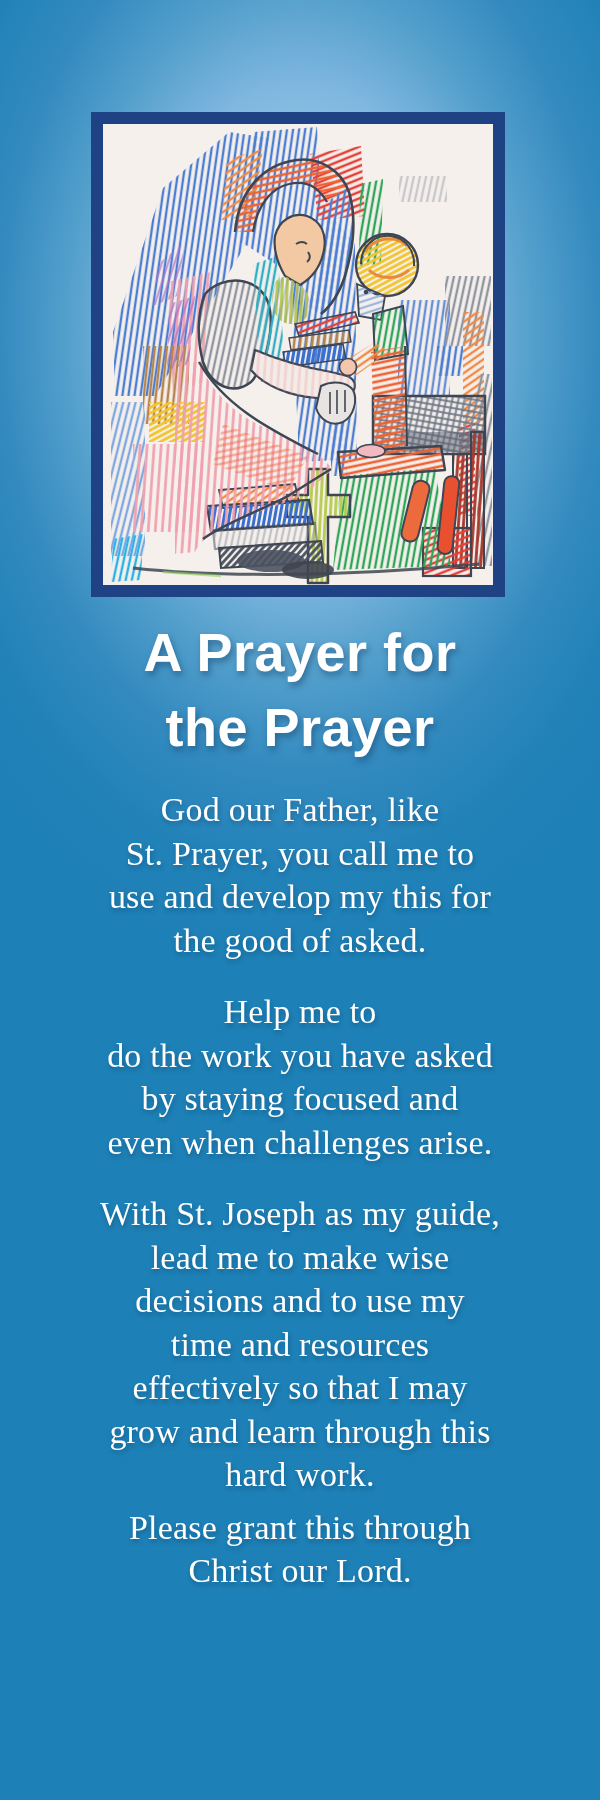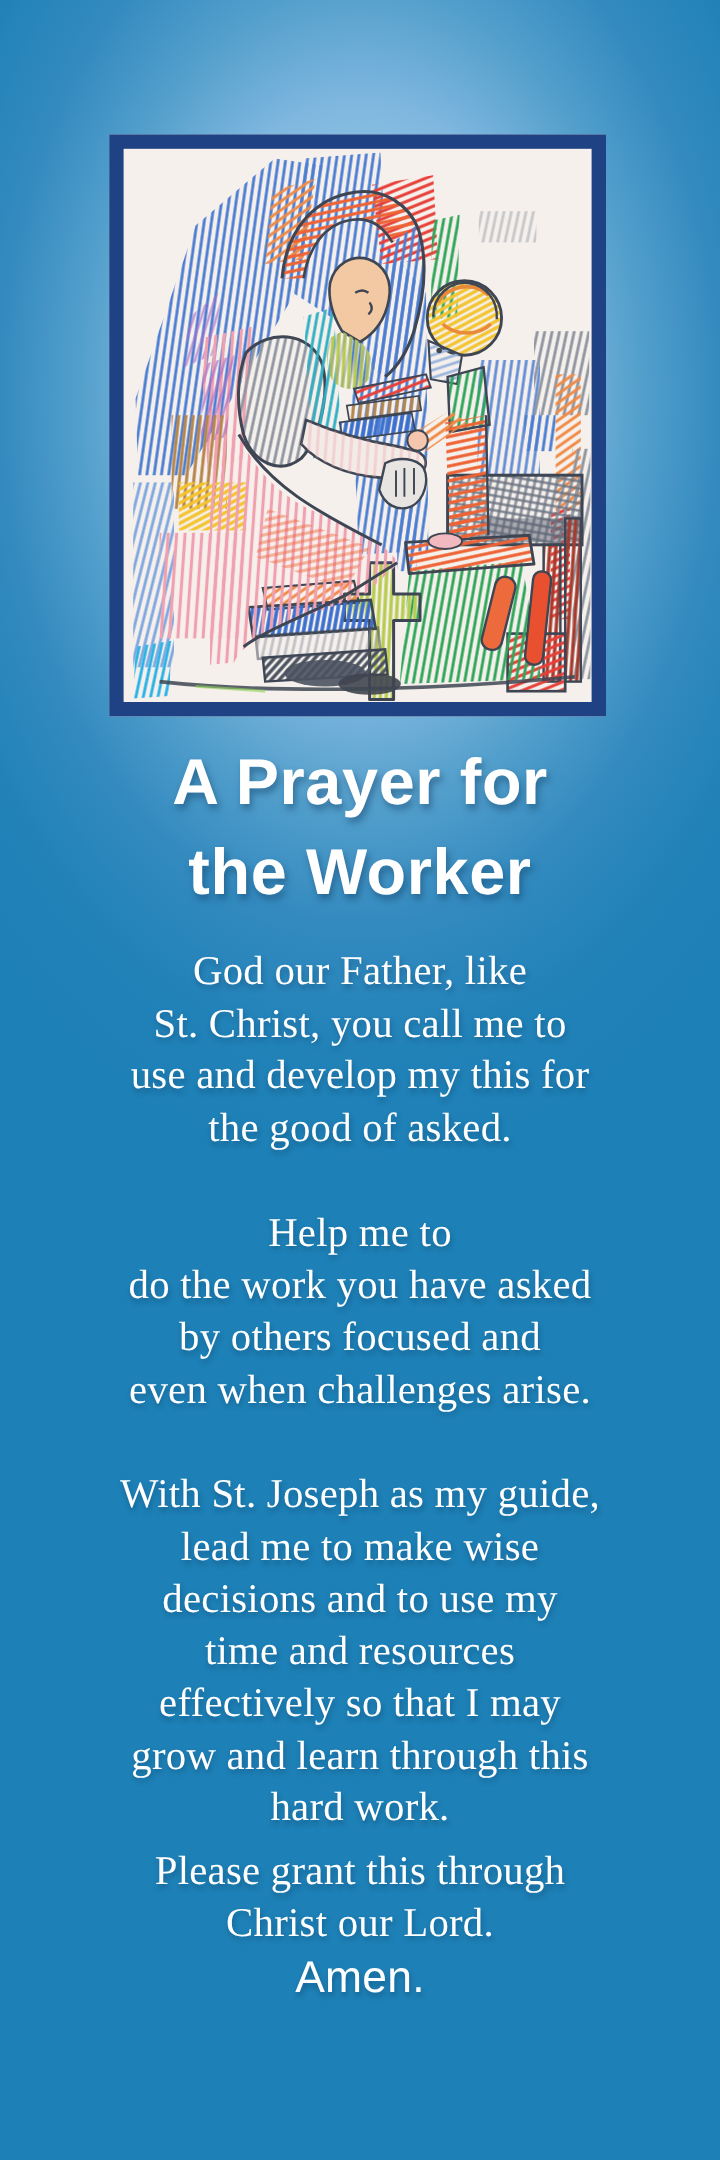--- a/index.html
+++ b/index.html
@@ -206,7 +206,7 @@
 
   <h1 class="title">
     <span class="tl">A Prayer for</span>
-    <span class="tl">the Worker</span>
+    <span class="tl">the Prayer</span>
   </h1>
 
   <div class="prayer">

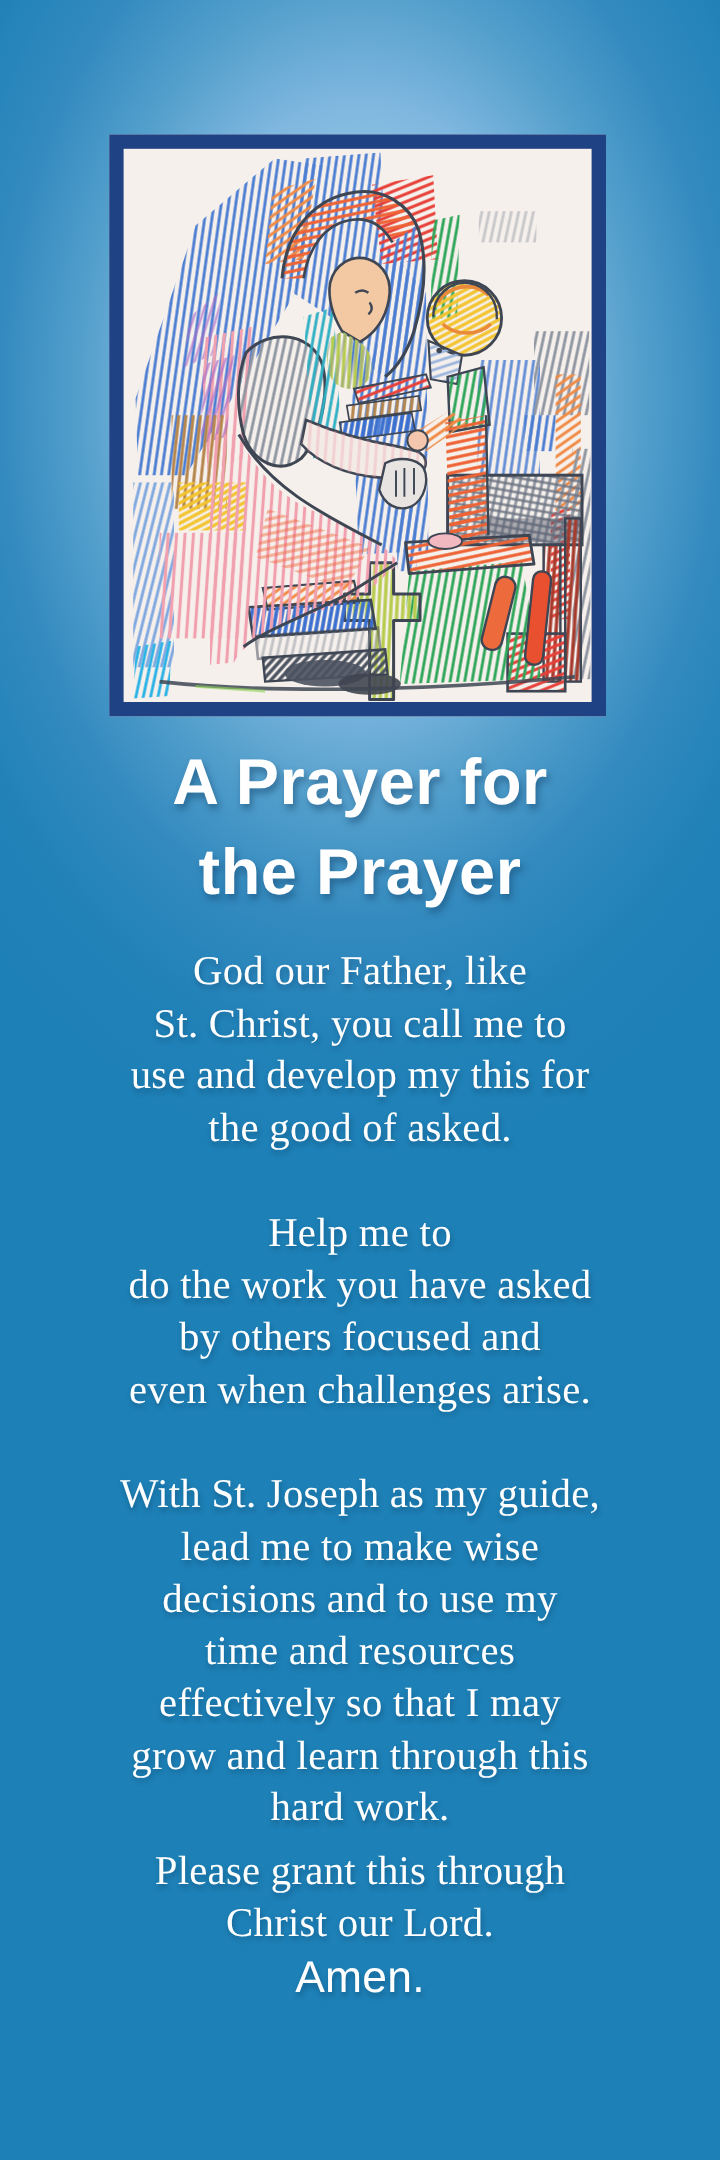--- a/index.html
+++ b/index.html
@@ -212,7 +212,7 @@
   <div class="prayer">
     <p class="para">
       <span class="pl">God our Father, like</span>
-      <span class="pl">St. Christ, you call me to</span>
+      <span class="pl">St. Prayer, you call me to</span>
       <span class="pl">use and develop my this for</span>
       <span class="pl">the good of asked.</span>
     </p>

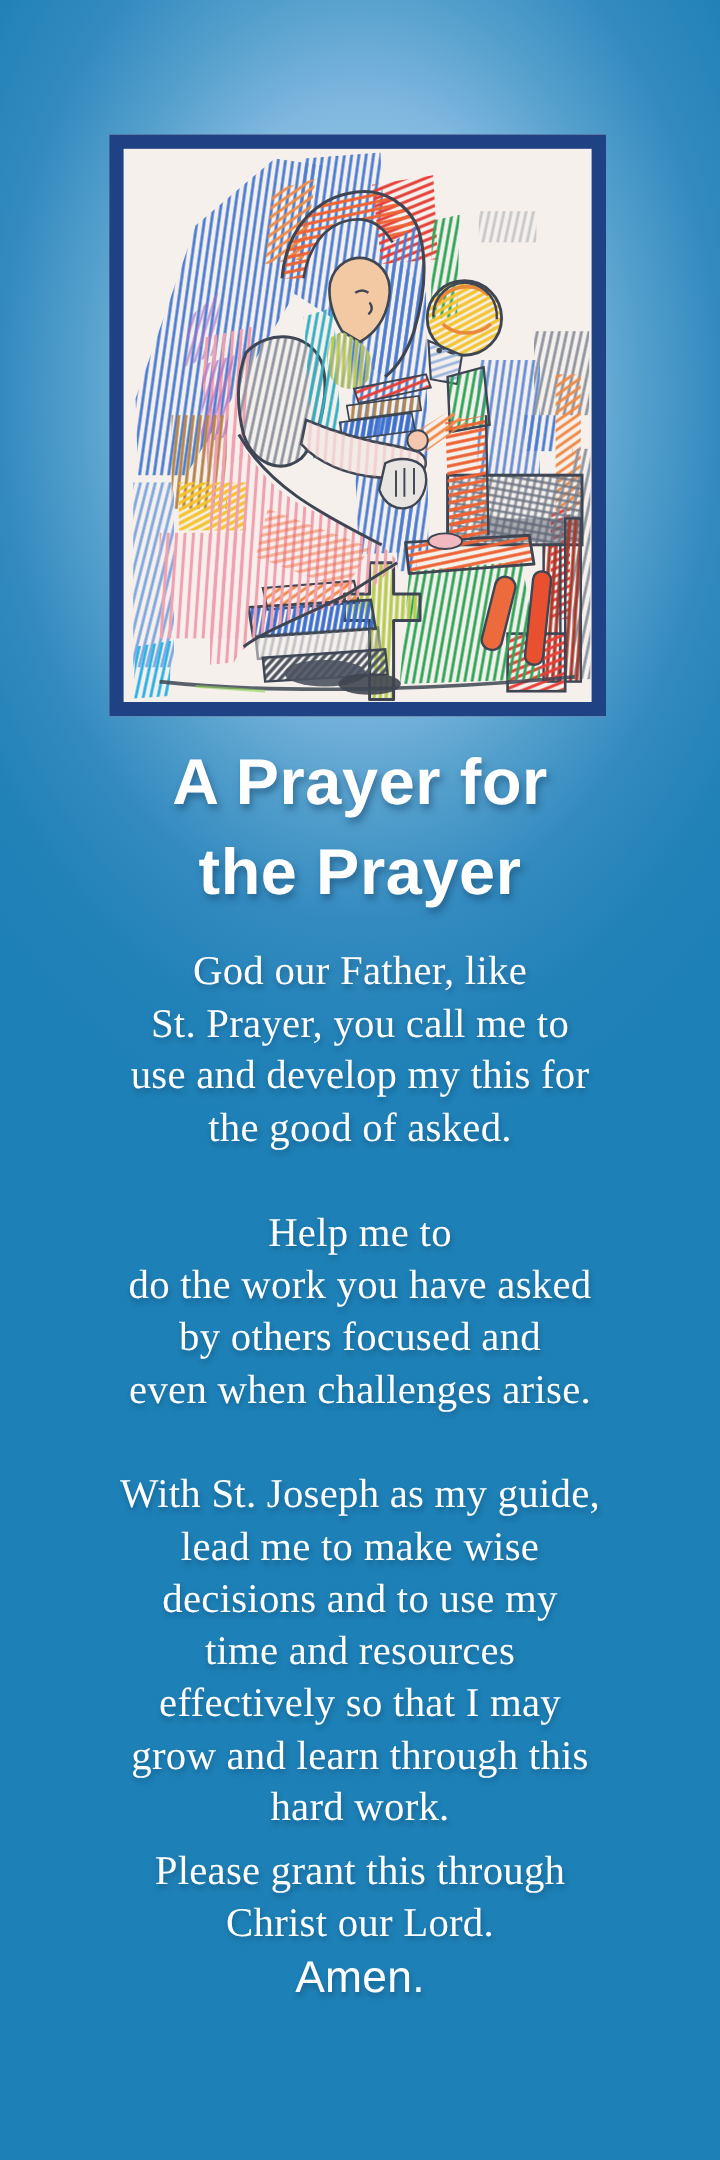--- a/index.html
+++ b/index.html
@@ -42,7 +42,7 @@
     text-shadow:1px 3px 4px rgba(17,64,104,.45);
   }
   .prayer p{margin:0;}
-  .para + .para{margin-top:44px;}
+  .para + .para{margin-top:28px;}
   .para.tight{margin-top:9px;}
   .pl{display:block;font-family:Liberation Serif, serif;}
   .amen{margin-top:40px;font-size:37px;line-height:46px;}

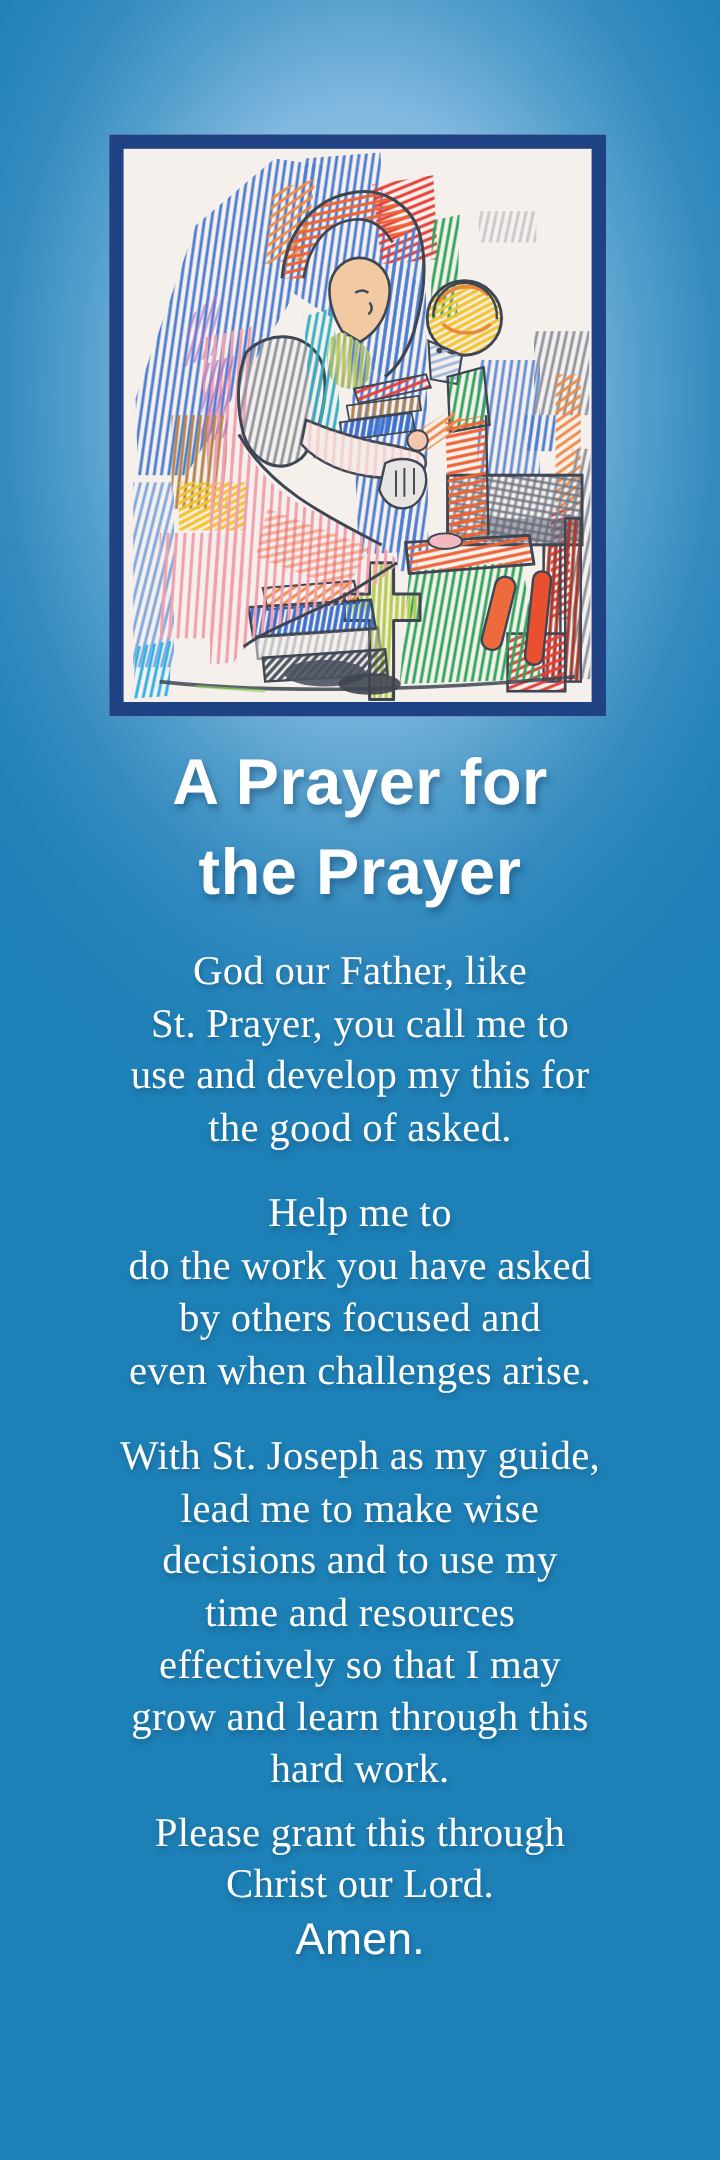--- a/index.html
+++ b/index.html
@@ -219,7 +219,7 @@
     <p class="para">
       <span class="pl">Help me to</span>
       <span class="pl">do the work you have asked</span>
-      <span class="pl">by others focused and</span>
+      <span class="pl">by staying focused and</span>
       <span class="pl">even when challenges arise.</span>
     </p>
     <p class="para">

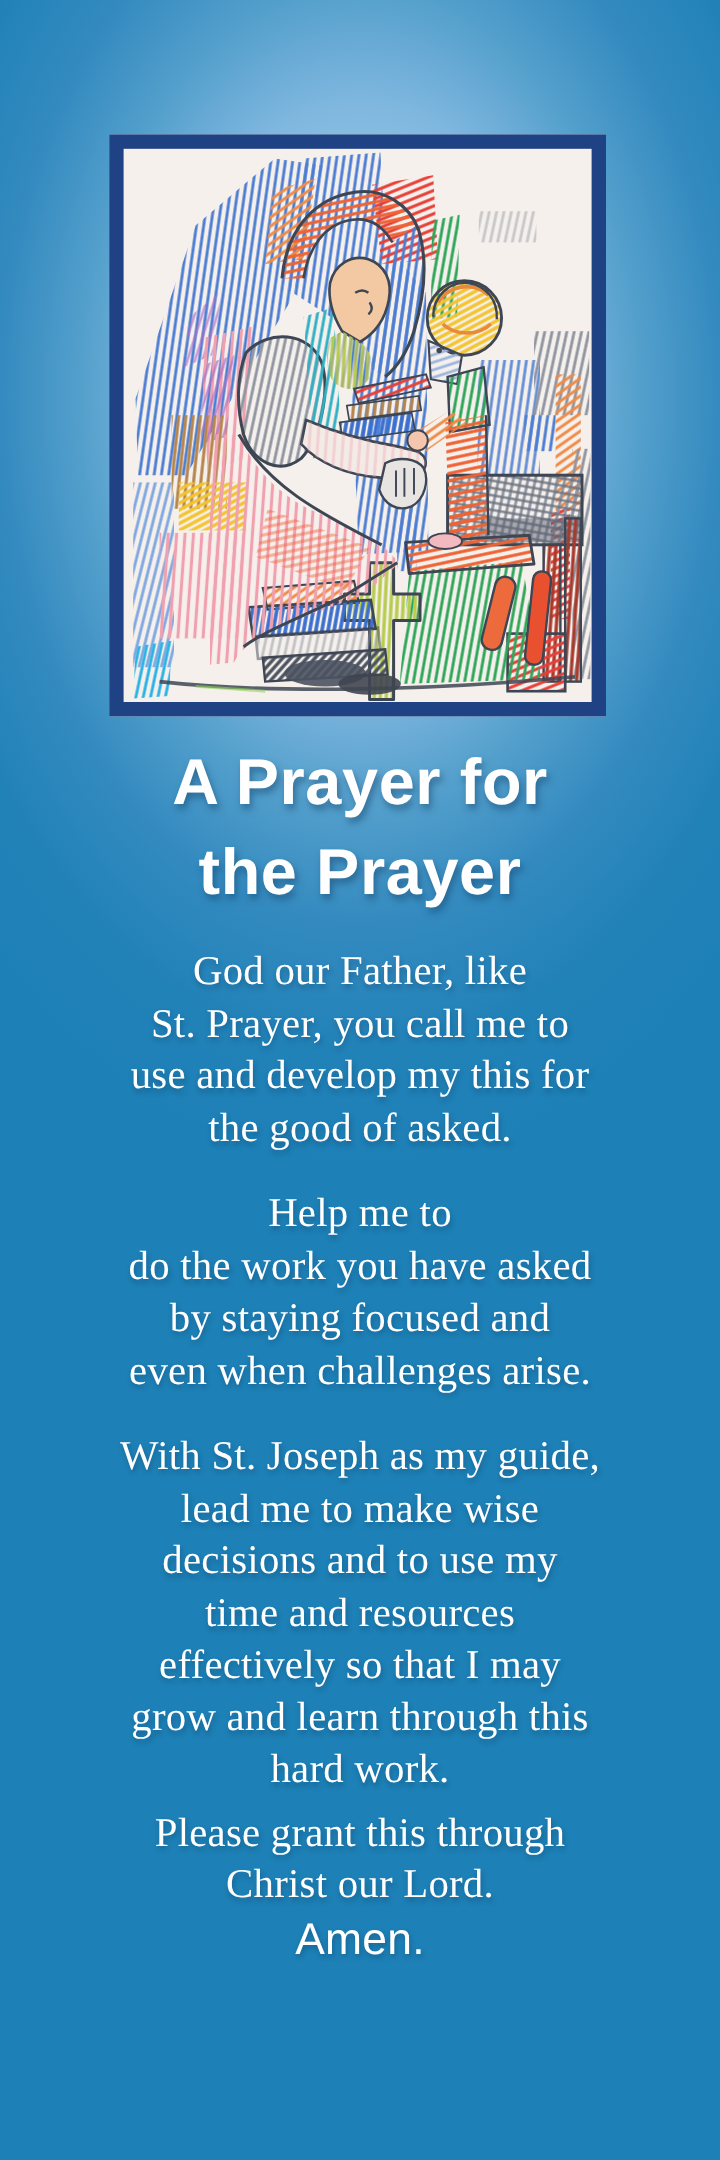--- a/index.html
+++ b/index.html
@@ -235,7 +235,6 @@
       <span class="pl">Please grant this through</span>
       <span class="pl">Christ our Lord.</span>
     </p>
-    <p class="amen">Amen.</p>
   </div>
 
 </div>

